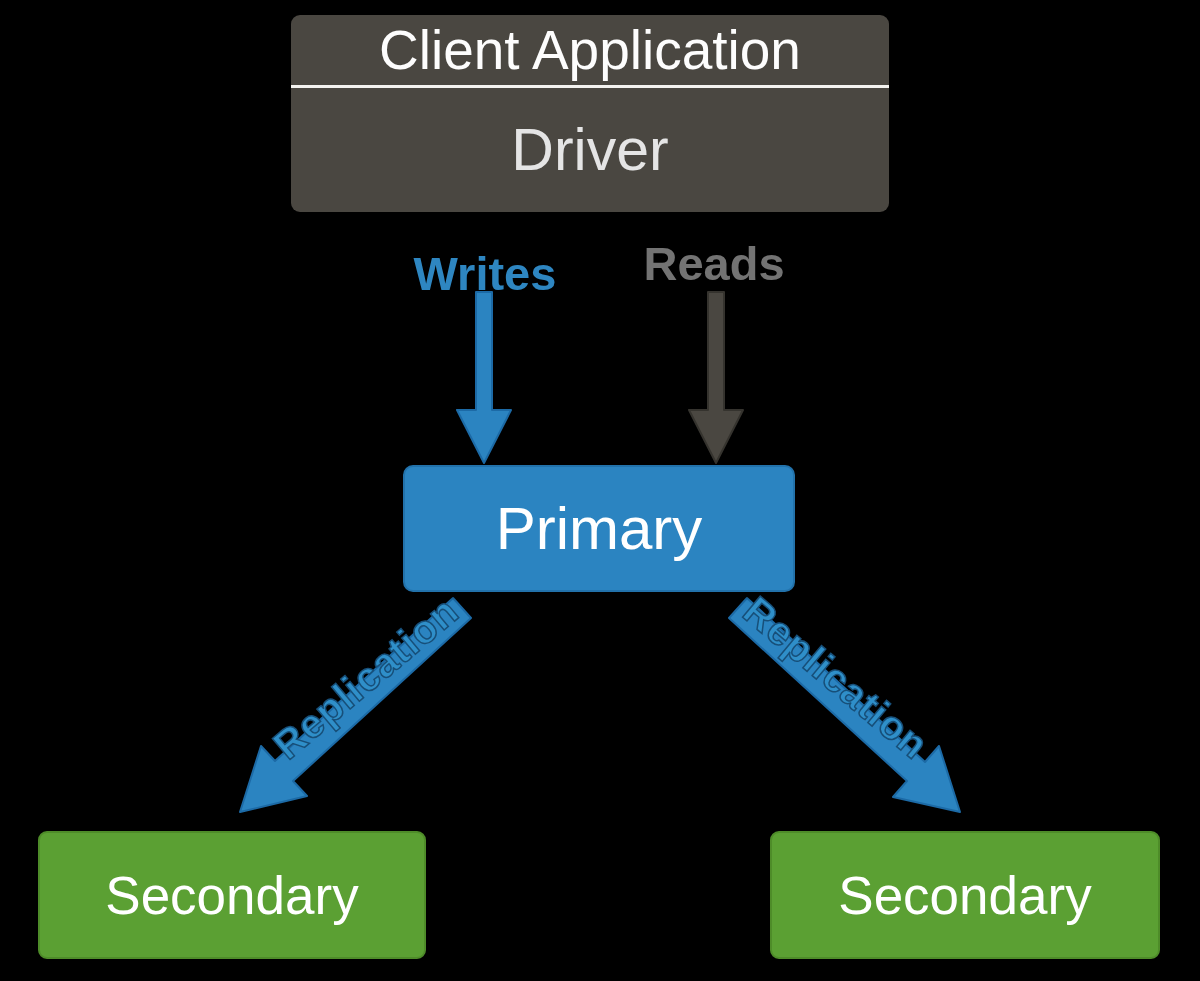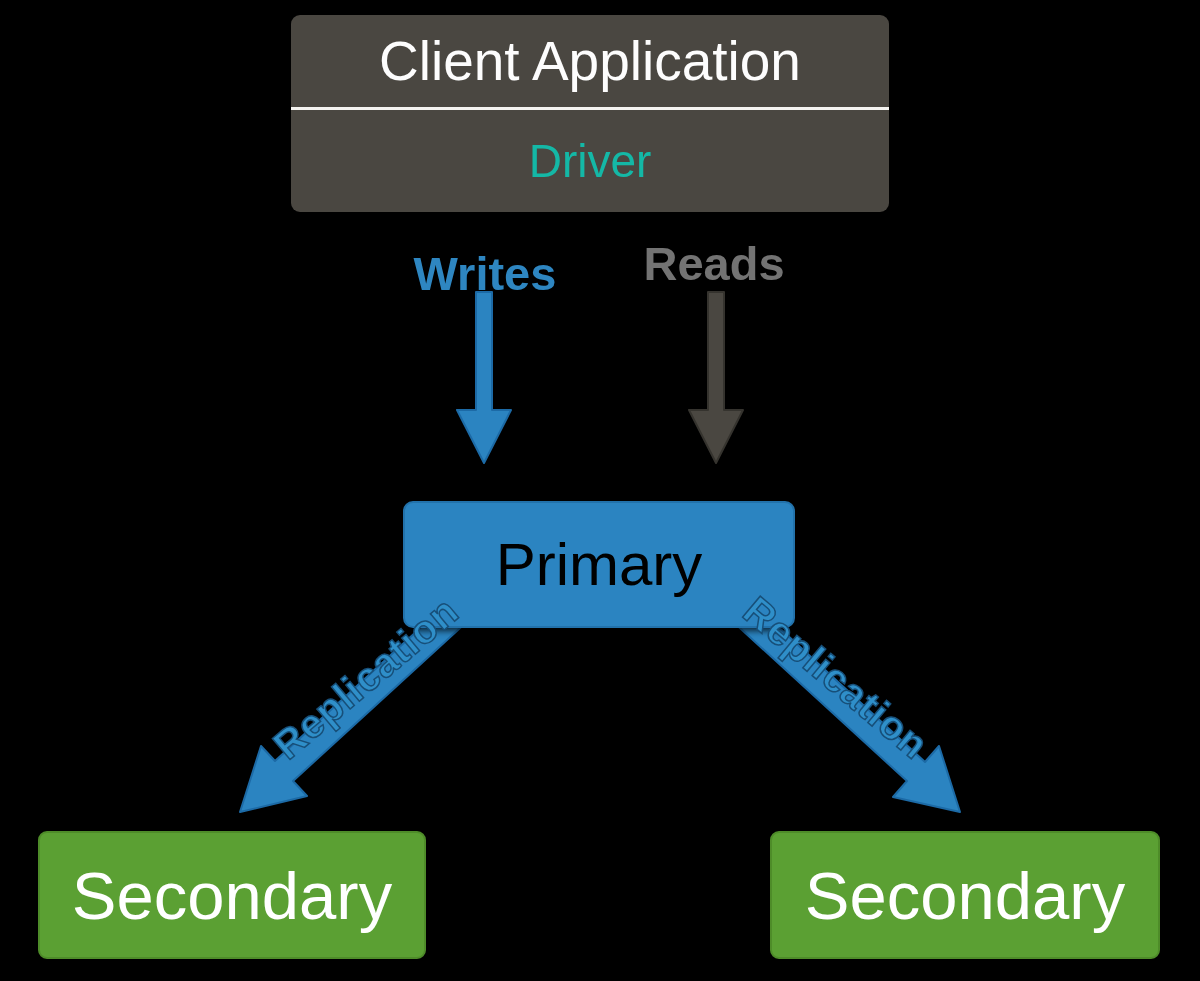--- a/index.html
+++ b/index.html
@@ -28,7 +28,7 @@
     flex-direction: column;
   }
   .client-title-section {
-    height: 92px;
+    height: 70px;
     display: flex;
     align-items: center;
     justify-content: center;

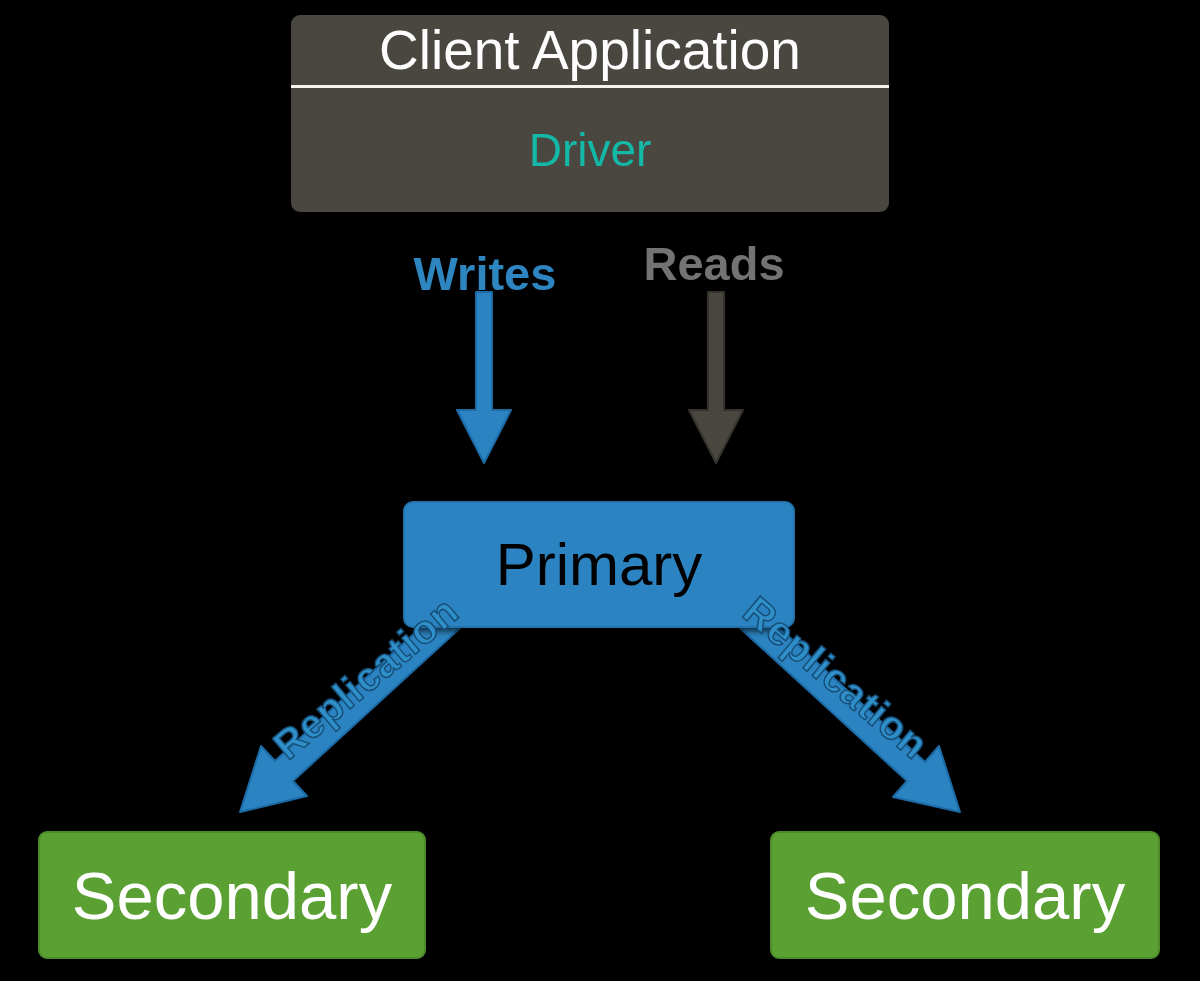--- a/index.html
+++ b/index.html
@@ -47,8 +47,8 @@
     display: flex;
     align-items: center;
     justify-content: center;
-    color: #14b8a6;
-    font-size: 46px;
+    color: #e5e5e5;
+    font-size: 59px;
     white-space: nowrap;
   }
 

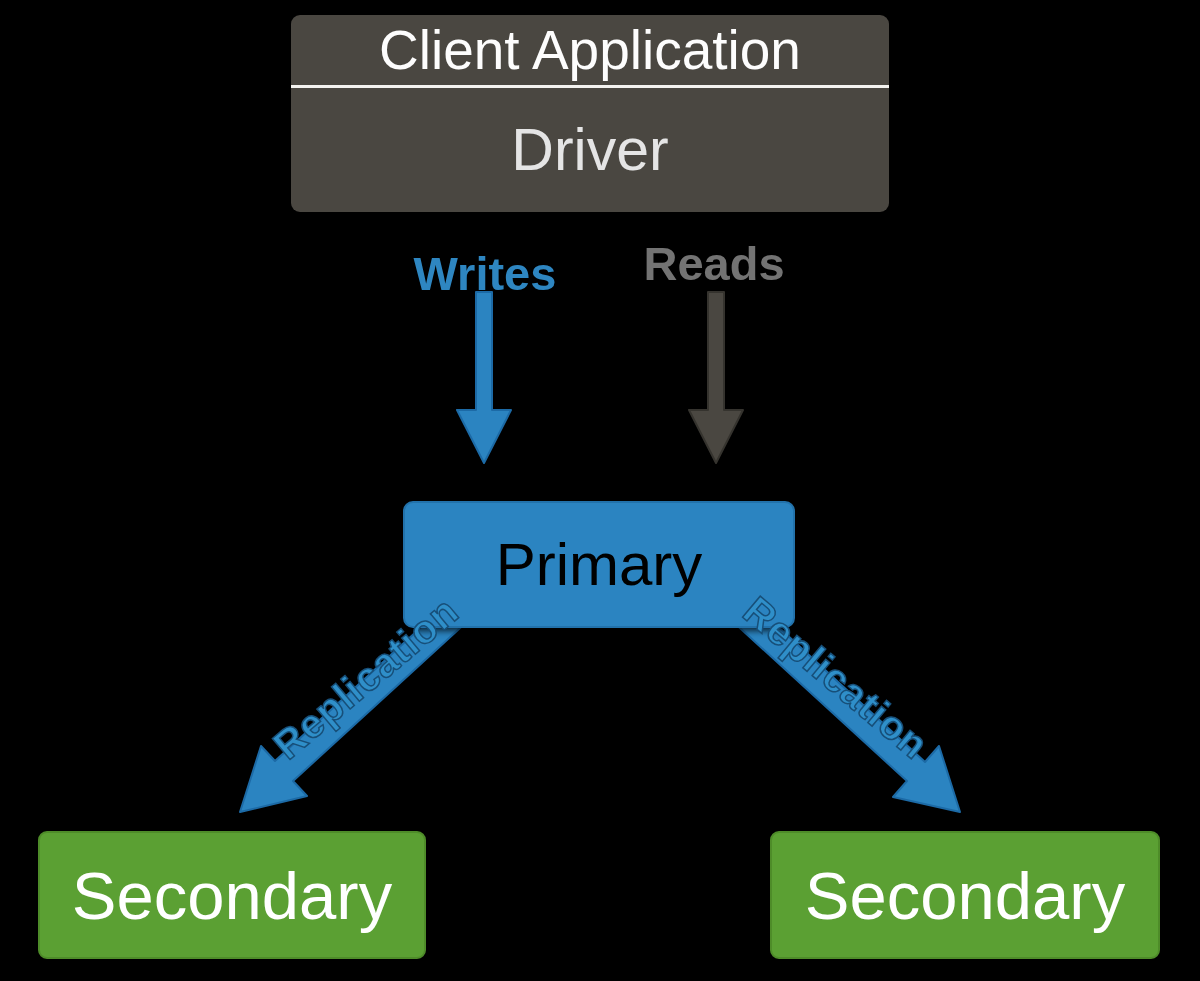--- a/index.html
+++ b/index.html
@@ -80,11 +80,10 @@
     display: flex;
     align-items: center;
     justify-content: center;
-    color: #000000;
+    color: #ffffff;
     font-size: 60px;
     white-space: nowrap;
     box-shadow: 0 3px 6px rgba(0,0,0,0.7);
-    margin-top: 36px;
   }
 
   

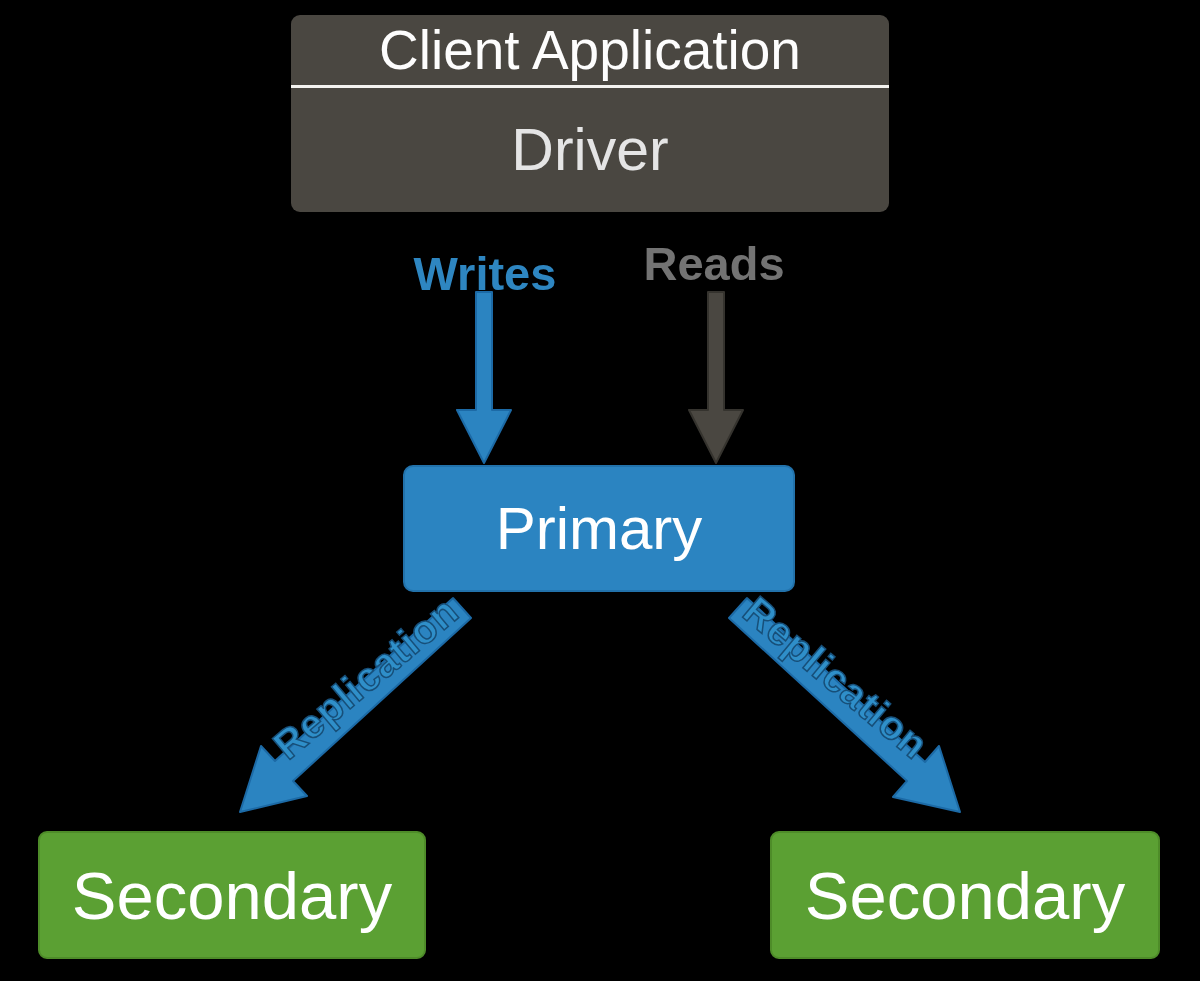--- a/index.html
+++ b/index.html
@@ -116,7 +116,7 @@
     align-items: center;
     justify-content: center;
     color: #ffffff;
-    font-size: 67px;
+    font-size: 53px;
     white-space: nowrap;
     box-shadow: 0 3px 6px rgba(0,0,0,0.7);
   }

